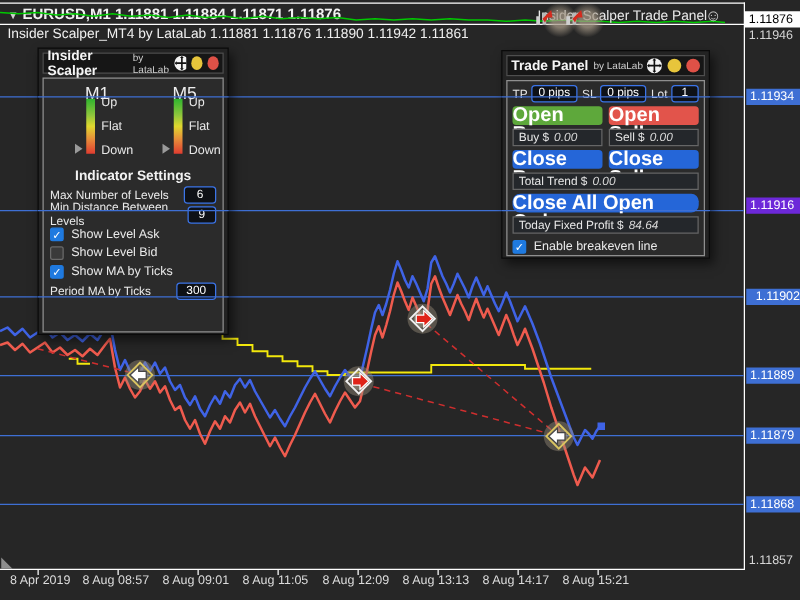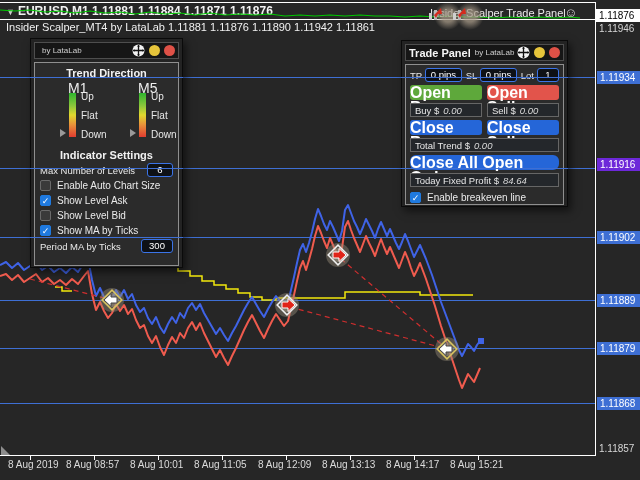--- a/index.html
+++ b/index.html
@@ -182,6 +182,7 @@
 
   <div class="panel" style="left:30px;top:38px;width:153px;height:230px;">
     <div class="tbar">
+      <span class="t1">Insider Scalper</span>
       <span class="t2">by LataLab</span>
       <span class="sp"></span>
       <svg width="13" height="13">

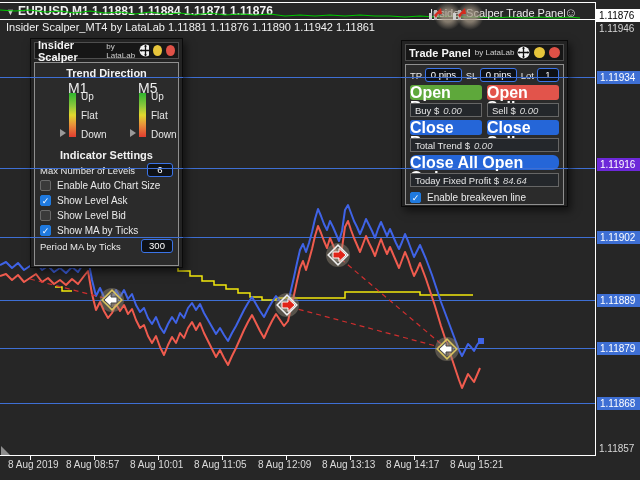--- a/index.html
+++ b/index.html
@@ -194,7 +194,6 @@
       <span class="circ r"></span>
     </div>
     <div class="pbody" style="height:204px;">
-      <div class="sect">Trend Direction</div>
       <div id="trend">
         <div class="tf-lab" style="left:28px;top:0;">M1</div>
         <div class="tf-lab" style="left:98px;top:0;">M5</div>

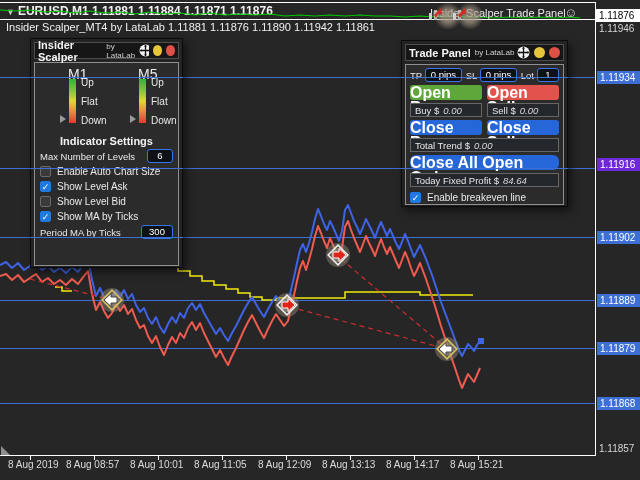--- a/index.html
+++ b/index.html
@@ -214,6 +214,11 @@
           <span class="sp"></span>
         <span class="ninput" style="width:24px;">6</span>
       </div>
+      <div class="frow">
+        <span>Min Distance Between Levels</span>
+          <span class="sp"></span>
+        <span class="ninput" style="width:24px;">9</span>
+      </div>
       <div class="cbrow">
         <span class="cbox"></span>
         <span>Enable Auto Chart Size</span>

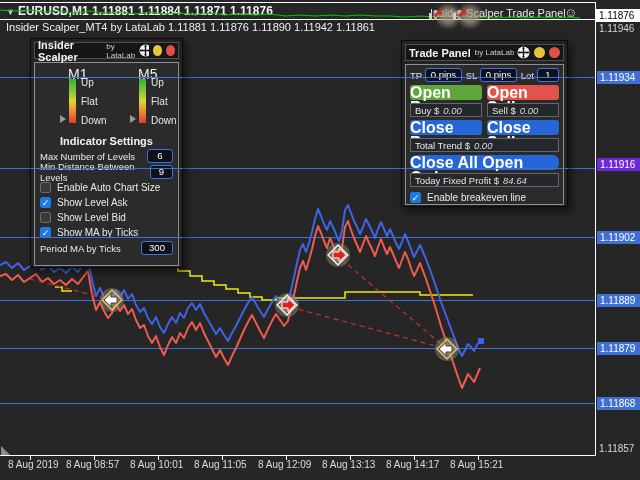--- a/index.html
+++ b/index.html
@@ -220,10 +220,6 @@
         <span class="ninput" style="width:24px;">9</span>
       </div>
       <div class="cbrow">
-        <span class="cbox"></span>
-        <span>Enable Auto Chart Size</span>
-      </div>
-      <div class="cbrow">
         <span class="cbox on">✓</span>
         <span>Show Level Ask</span>
       </div>

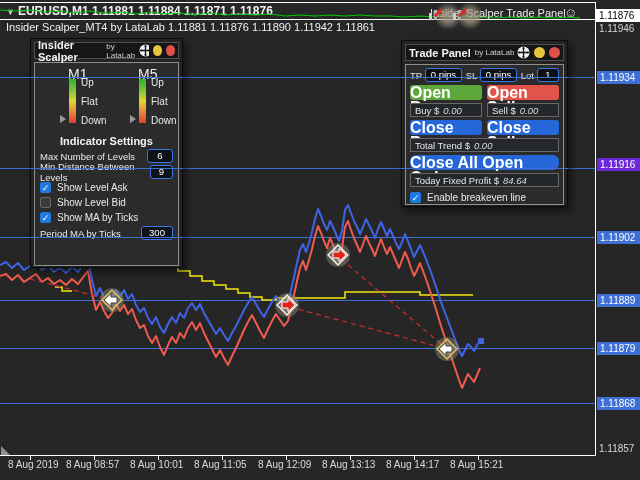--- a/index.html
+++ b/index.html
@@ -147,7 +147,7 @@
   <div id="scale-layer">
       <div class="pl lvlpill" style="top: 71px; background: rgb(62, 111, 212);">1.11934</div>
       <div class="pl lvlpill" style="top: 158px; background: #6d28d9;">1.11916</div>
-      <div class="pl lvlpill" style="top: 231px; background: rgb(62, 111, 212);">1.11902</div>
+      <div class="pl lvlpill" style="top: 231px; background: rgb(62, 111, 212); text-align: right;">1.11902</div>
       <div class="pl lvlpill" style="top: 294px; background: rgb(62, 111, 212);">1.11889</div>
       <div class="pl lvlpill" style="top: 342px; background: rgb(62, 111, 212);">1.11879</div>
       <div class="pl lvlpill" style="top: 397px; background: rgb(62, 111, 212);">1.11868</div>

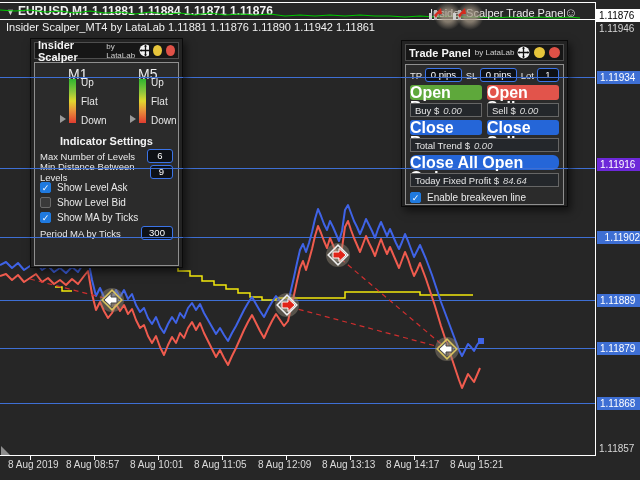--- a/index.html
+++ b/index.html
@@ -155,7 +155,7 @@
       <div class="pl plain" style="top: 442px;">1.11857</div>
     </div>
   <div id="axis-layer">
-      <div class="tlab" style="left: 8px;">8 Aug 2019</div>
+      <div class="tlab" style="left: 8px;">8 Apr 2019</div>
       <div class="tlab" style="left: 66px;">8 Aug 08:57</div>
       <div class="tlab" style="left: 130px;">8 Aug 10:01</div>
       <div class="tlab" style="left: 194px;">8 Aug 11:05</div>

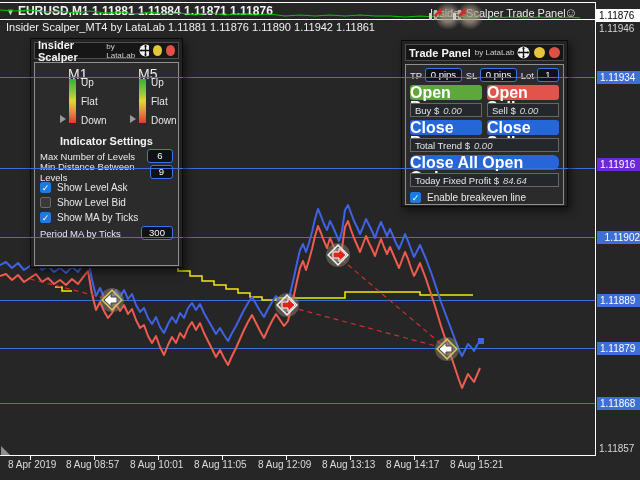--- a/index.html
+++ b/index.html
@@ -157,7 +157,7 @@
   <div id="axis-layer">
       <div class="tlab" style="left: 8px;">8 Apr 2019</div>
       <div class="tlab" style="left: 66px;">8 Aug 08:57</div>
-      <div class="tlab" style="left: 130px;">8 Aug 10:01</div>
+      <div class="tlab" style="left: 130px;">8 Aug 09:01</div>
       <div class="tlab" style="left: 194px;">8 Aug 11:05</div>
       <div class="tlab" style="left: 258px;">8 Aug 12:09</div>
       <div class="tlab" style="left: 322px;">8 Aug 13:13</div>

